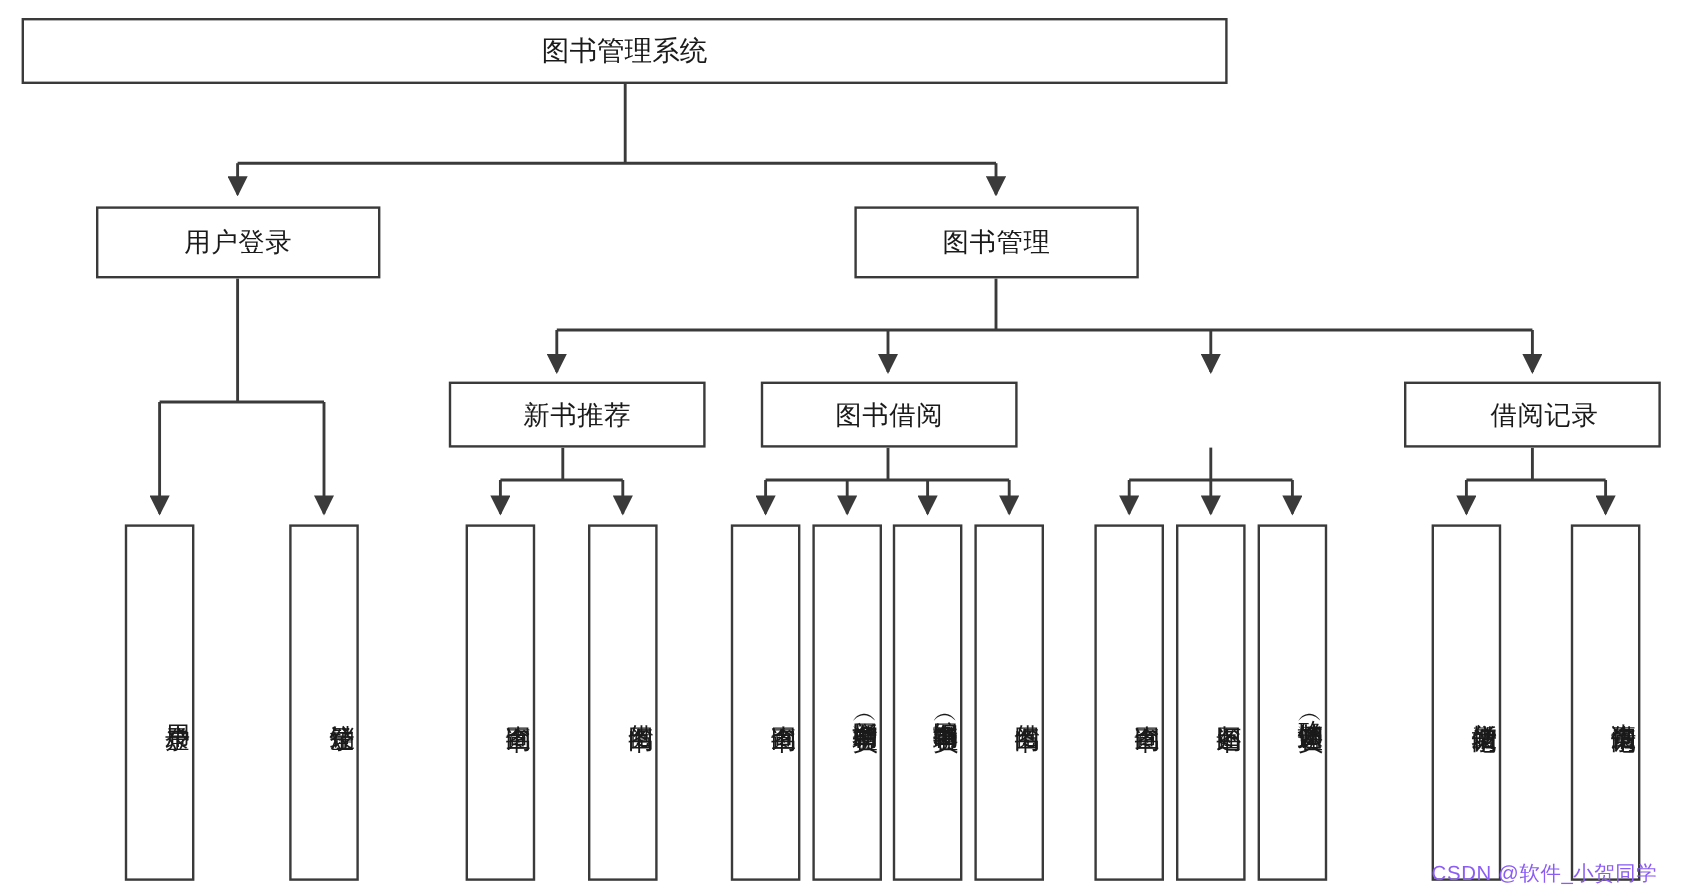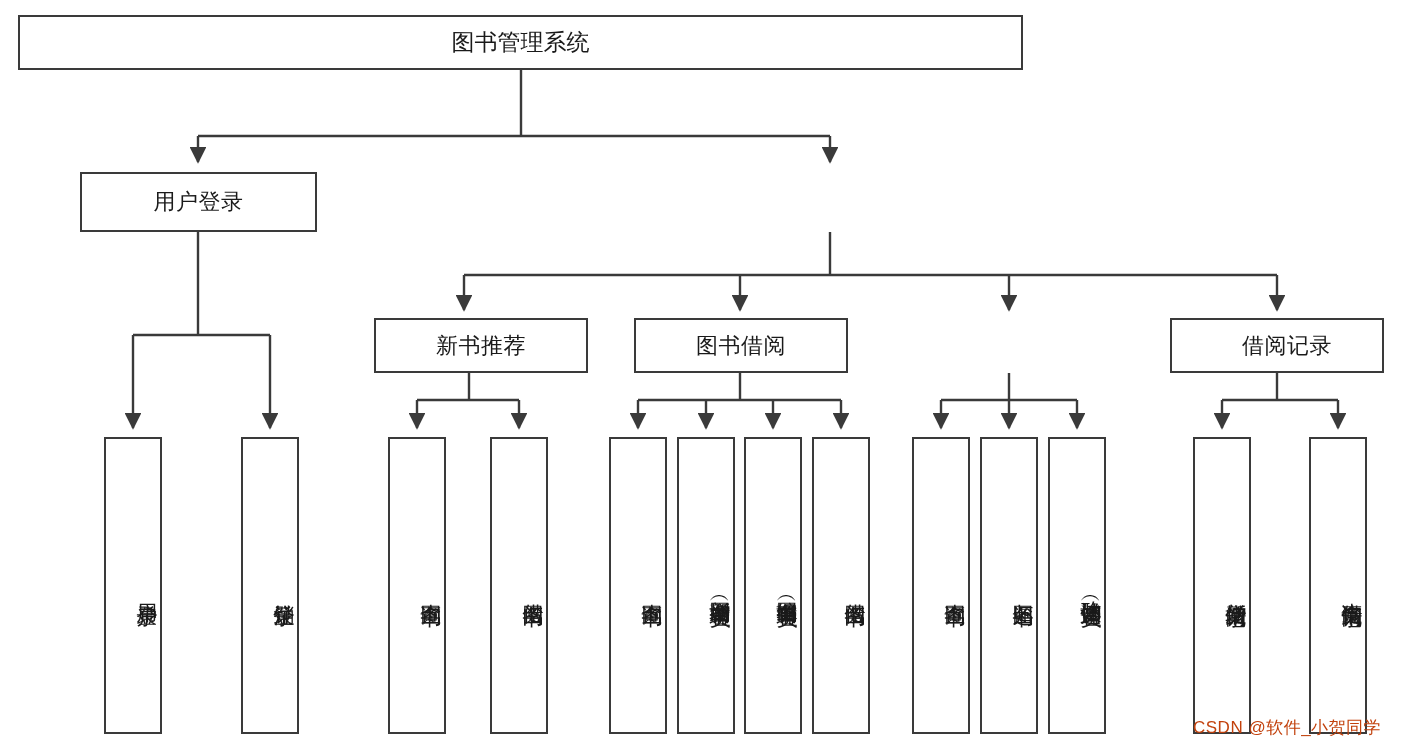--- a/index.html
+++ b/index.html
@@ -130,6 +130,9 @@
     <span>用户登录</span>
   </div>
 
+  <div class="node node-h" style="left:712px; top:172px; width:237px; height:60px;">
+    <span>图书管理</span>
+  </div>
 
   <div class="node node-h" style="left:362px; top:318px; width:214px; height:55px;margin-left:12px;">
     <span>新书推荐</span>

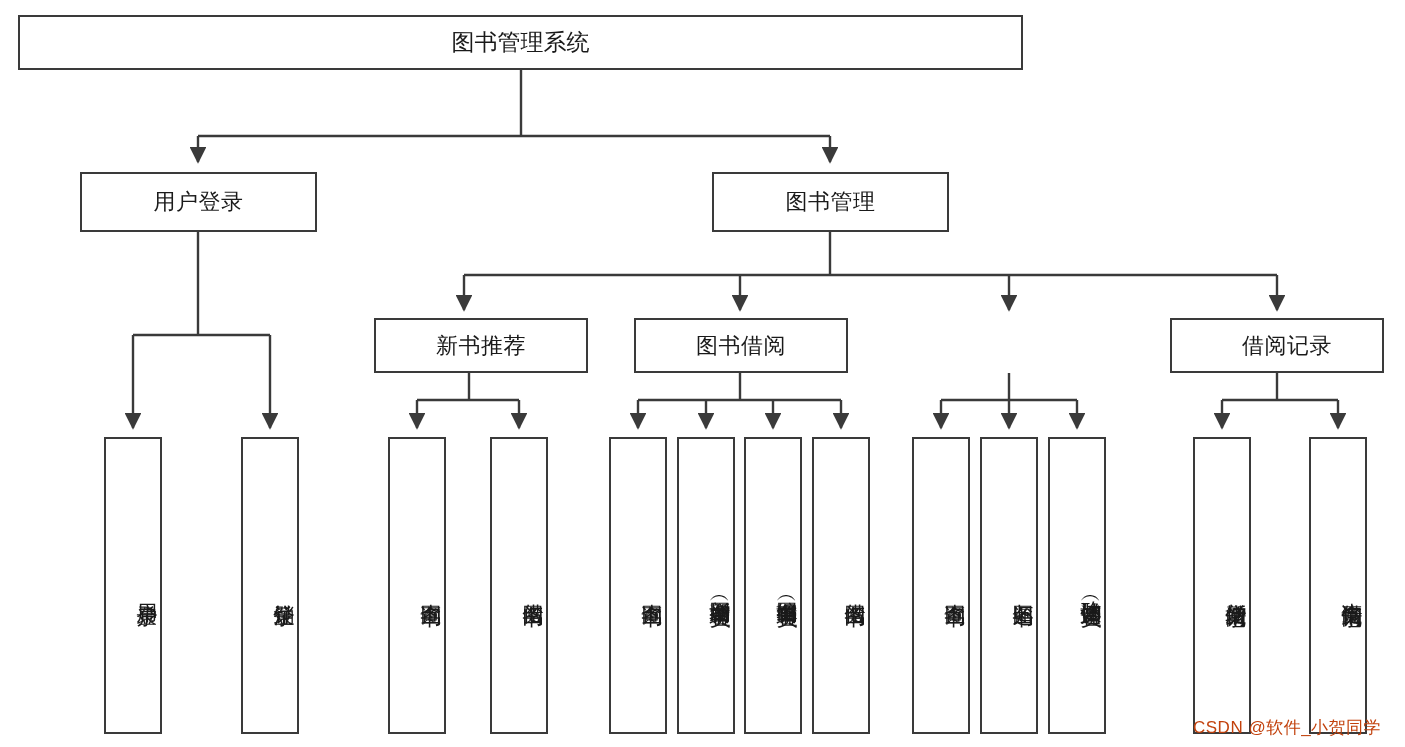--- a/index.html
+++ b/index.html
@@ -62,7 +62,7 @@
   .watermark {
     position: absolute;
     font-size: 17px;
-    color: #c2410c;
+    color: #8b5cf6;
     white-space: nowrap;
     letter-spacing: 0.5px;
   }

